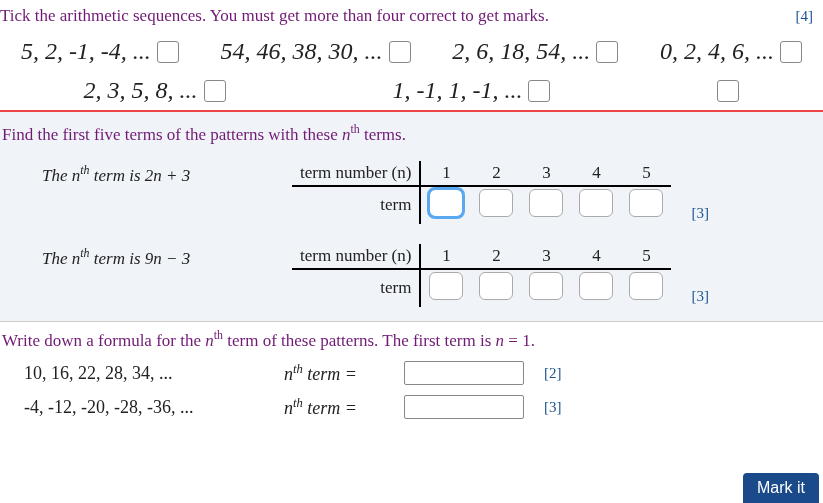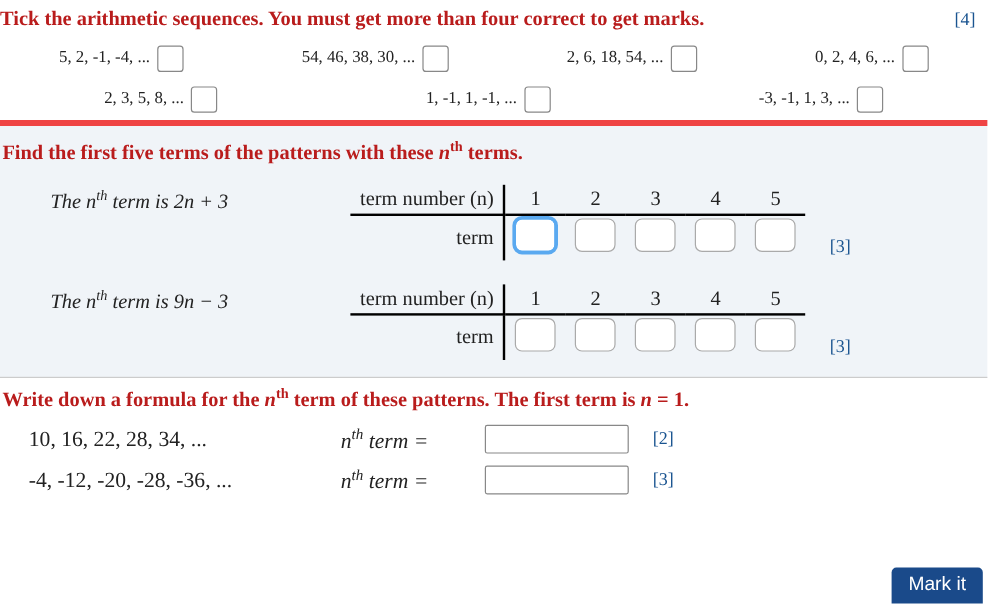--- a/index.html
+++ b/index.html
@@ -4,7 +4,7 @@
 <style>
 * { box-sizing: border-box; margin: 0; padding: 0; }
 body { font-family: Georgia, 'Times New Roman', serif; font-size: 16px; color: #222; width: 823px; height: 503px; overflow: hidden; background: #fff; }
-.section-header { color: #b91c1c; font-size: 17px; padding: 6px 0 6px 0; font-weight: bold; }
+.section-header { color: #701a75; font-size: 17px; padding: 6px 0 6px 0; }
 .marks { color: #1a5490; font-size: 15px; }
 .q1-row { display: flex; justify-content: space-around; align-items: center; padding: 6px 0; font-size: 14px; }
 .seq-group { display: flex; align-items: center; gap: 6px; }

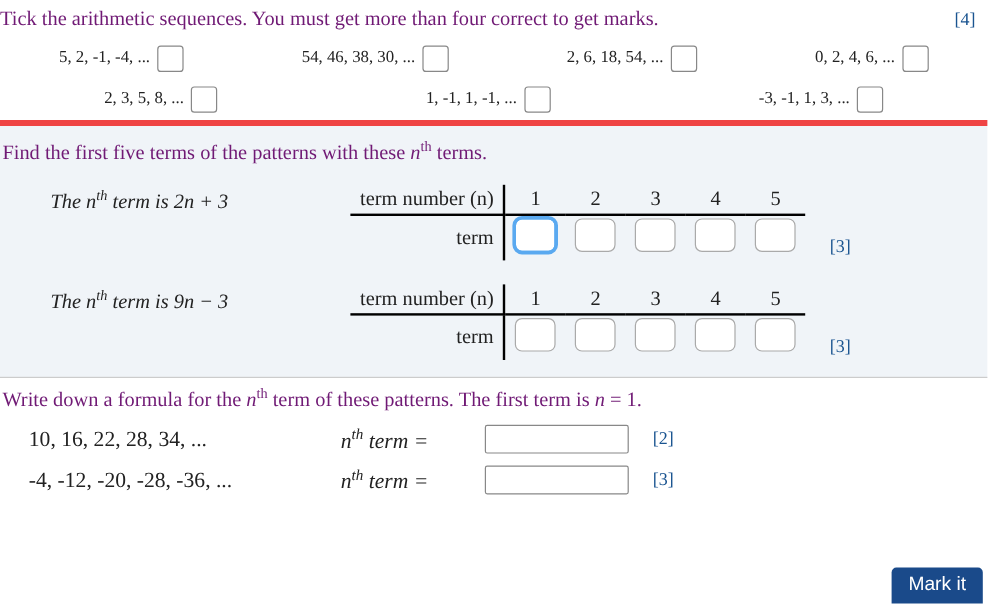--- a/index.html
+++ b/index.html
@@ -6,7 +6,7 @@
 body { font-family: Georgia, 'Times New Roman', serif; font-size: 16px; color: #222; width: 823px; height: 503px; overflow: hidden; background: #fff; }
 .section-header { color: #701a75; font-size: 17px; padding: 6px 0 6px 0; }
 .marks { color: #1a5490; font-size: 15px; }
-.q1-row { display: flex; justify-content: space-around; align-items: center; padding: 6px 0; font-size: 14px; }
+.q1-row { display: flex; justify-content: space-around; align-items: center; padding: 6px 0; font-size: 24px; font-style: italic; }
 .seq-group { display: flex; align-items: center; gap: 6px; }
 .checkbox { width: 22px; height: 22px; border: 1px solid #888; border-radius: 3px; background: #fff; display: inline-block; }
 .q2-block { background: #f0f4f8; border-top: 5px solid #ef4444; border-bottom: 1px solid #ccc; padding: 4px 0; }

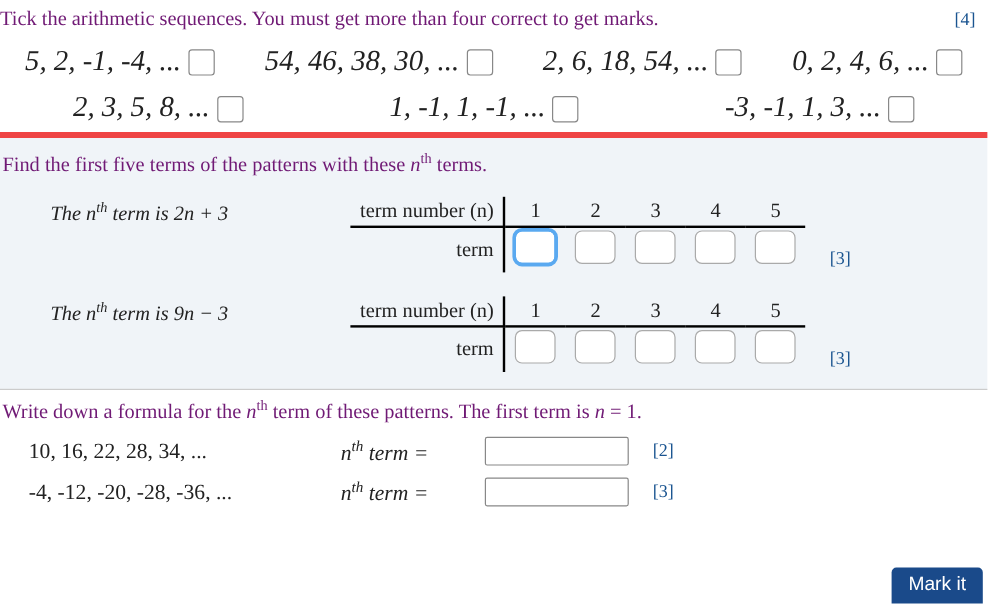--- a/index.html
+++ b/index.html
@@ -66,7 +66,6 @@
       <span class="checkbox"></span>
     </div>
   <div class="seq-group">
-      <span>-3, -1, 1, 3, ...</span>
       <span class="checkbox"></span>
     </div>
 </div>

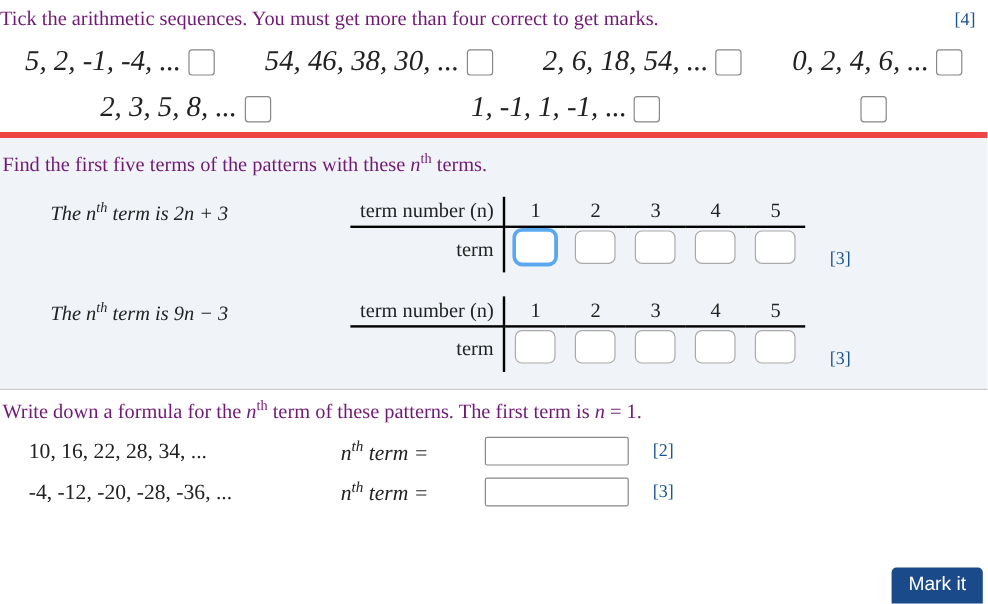--- a/index.html
+++ b/index.html
@@ -9,7 +9,7 @@
 .q1-row { display: flex; justify-content: space-around; align-items: center; padding: 6px 0; font-size: 24px; font-style: italic; }
 .seq-group { display: flex; align-items: center; gap: 6px; }
 .checkbox { width: 22px; height: 22px; border: 1px solid #888; border-radius: 3px; background: #fff; display: inline-block; }
-.q2-block { background: #f0f4f8; border-top: 5px solid #ef4444; border-bottom: 1px solid #ccc; padding: 4px 0; }
+.q2-block { background: #f0f4f8; border-top: 2px solid #ef4444; border-bottom: 1px solid #ccc; padding: 4px 0; }
 .q2-row { display: flex; align-items: flex-start; padding: 10px 12px 10px 20px; font-size: 17px; margin-left: 22px; }
 .nth-label { width: 250px; font-style: italic; padding-top: 2px;}
 .table-holder { flex: 0 0 auto; }

